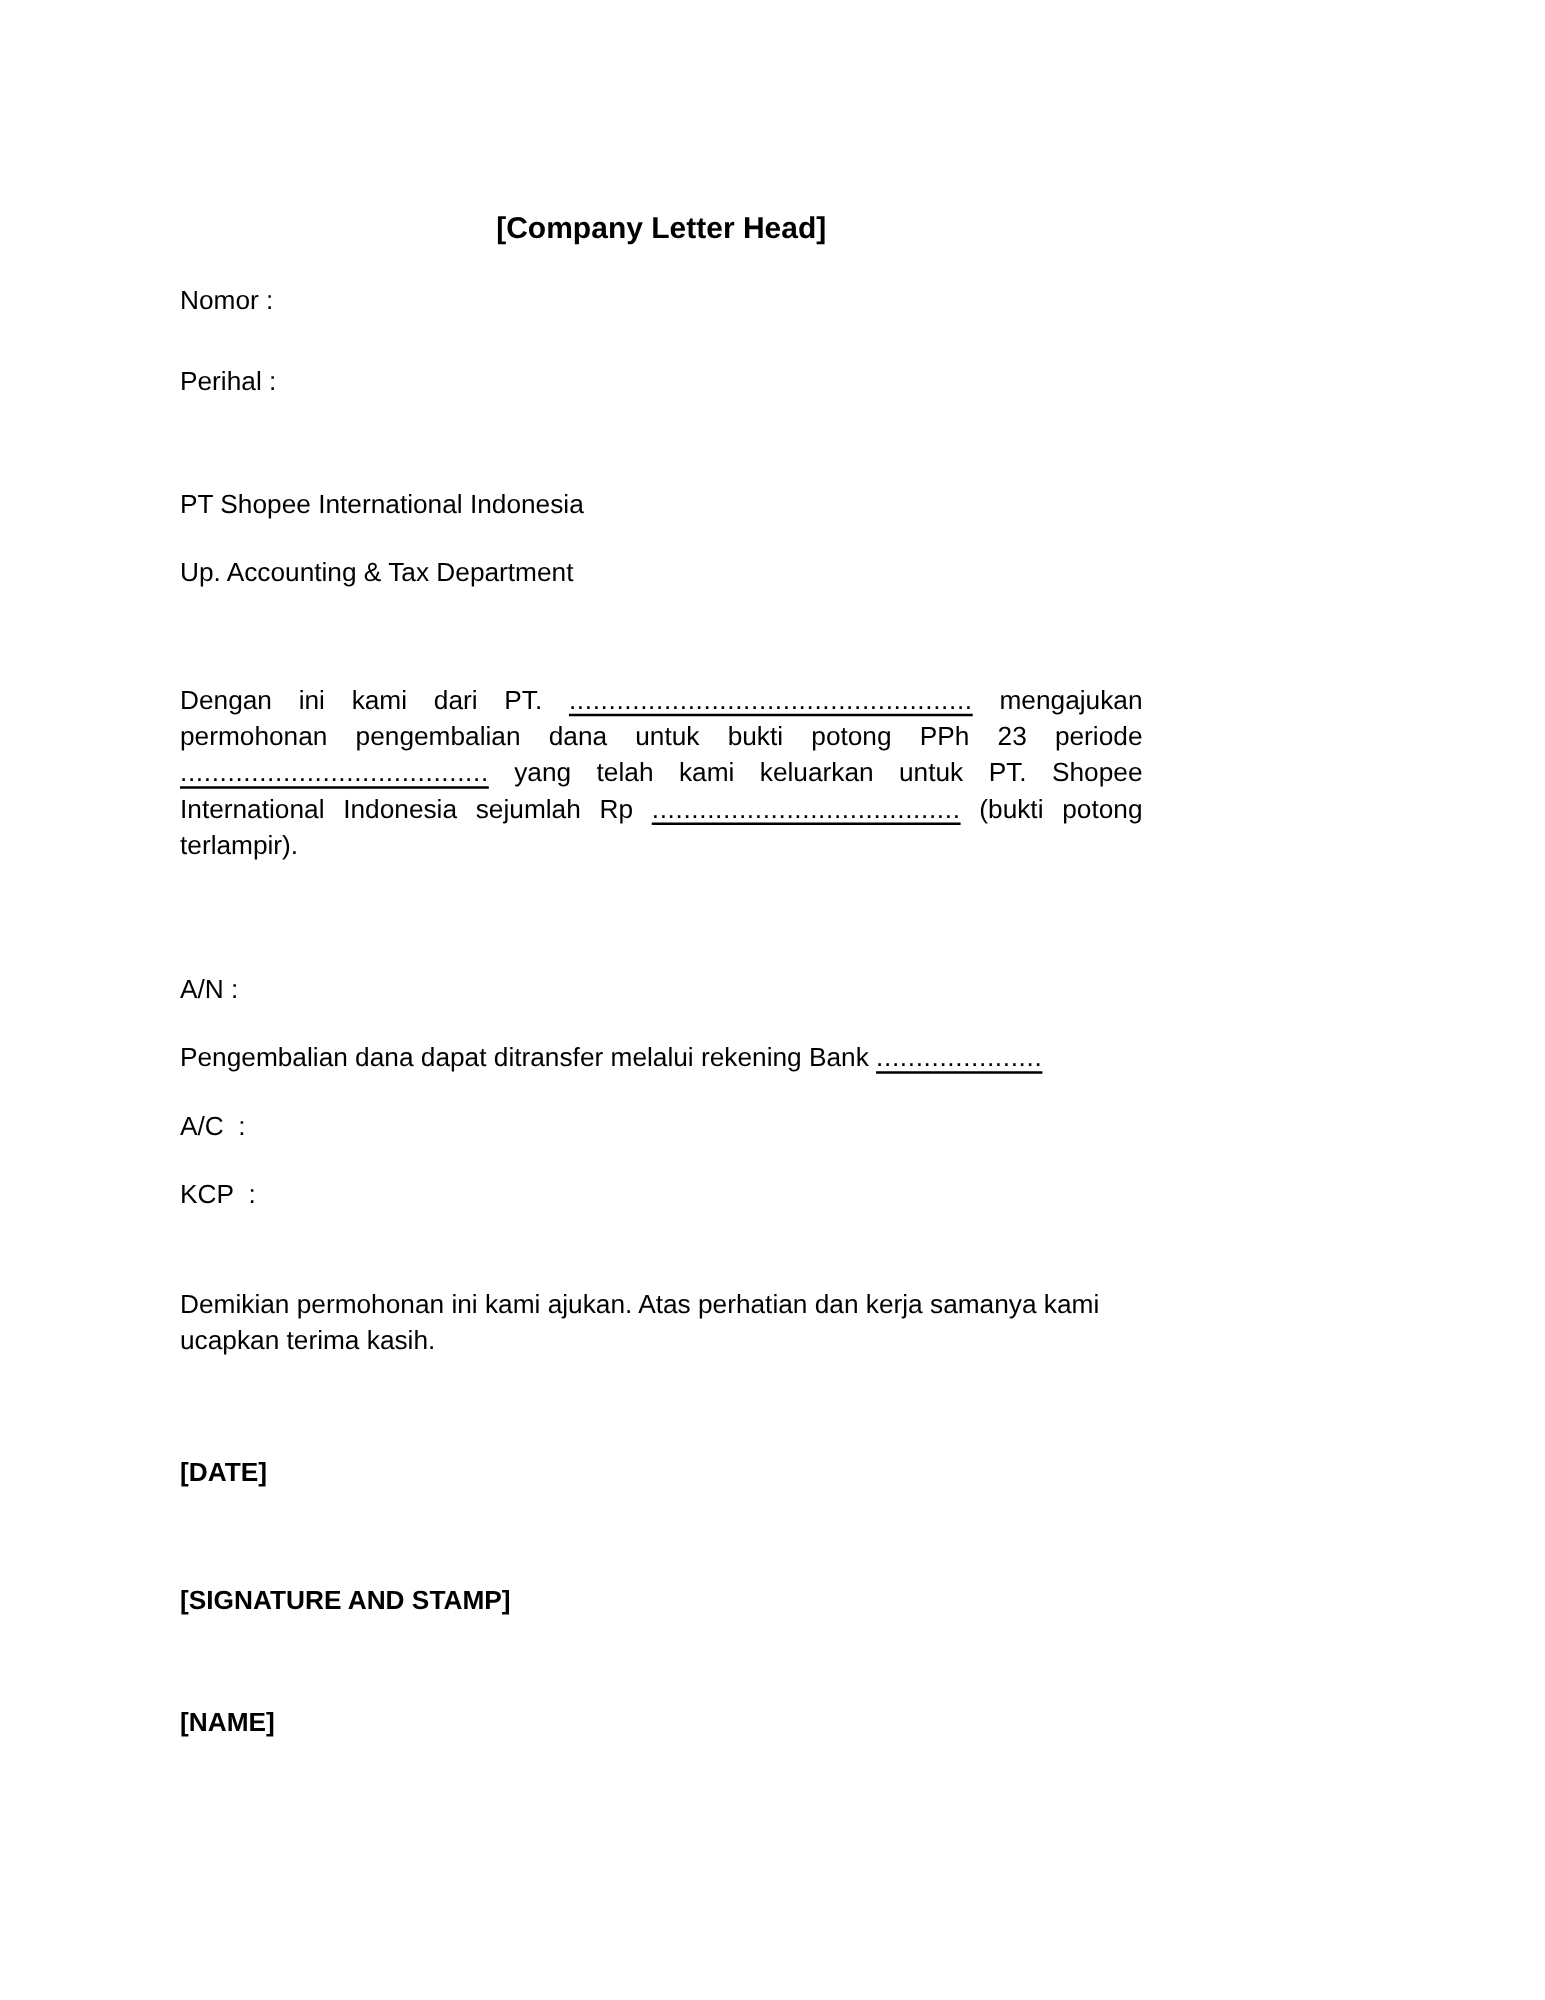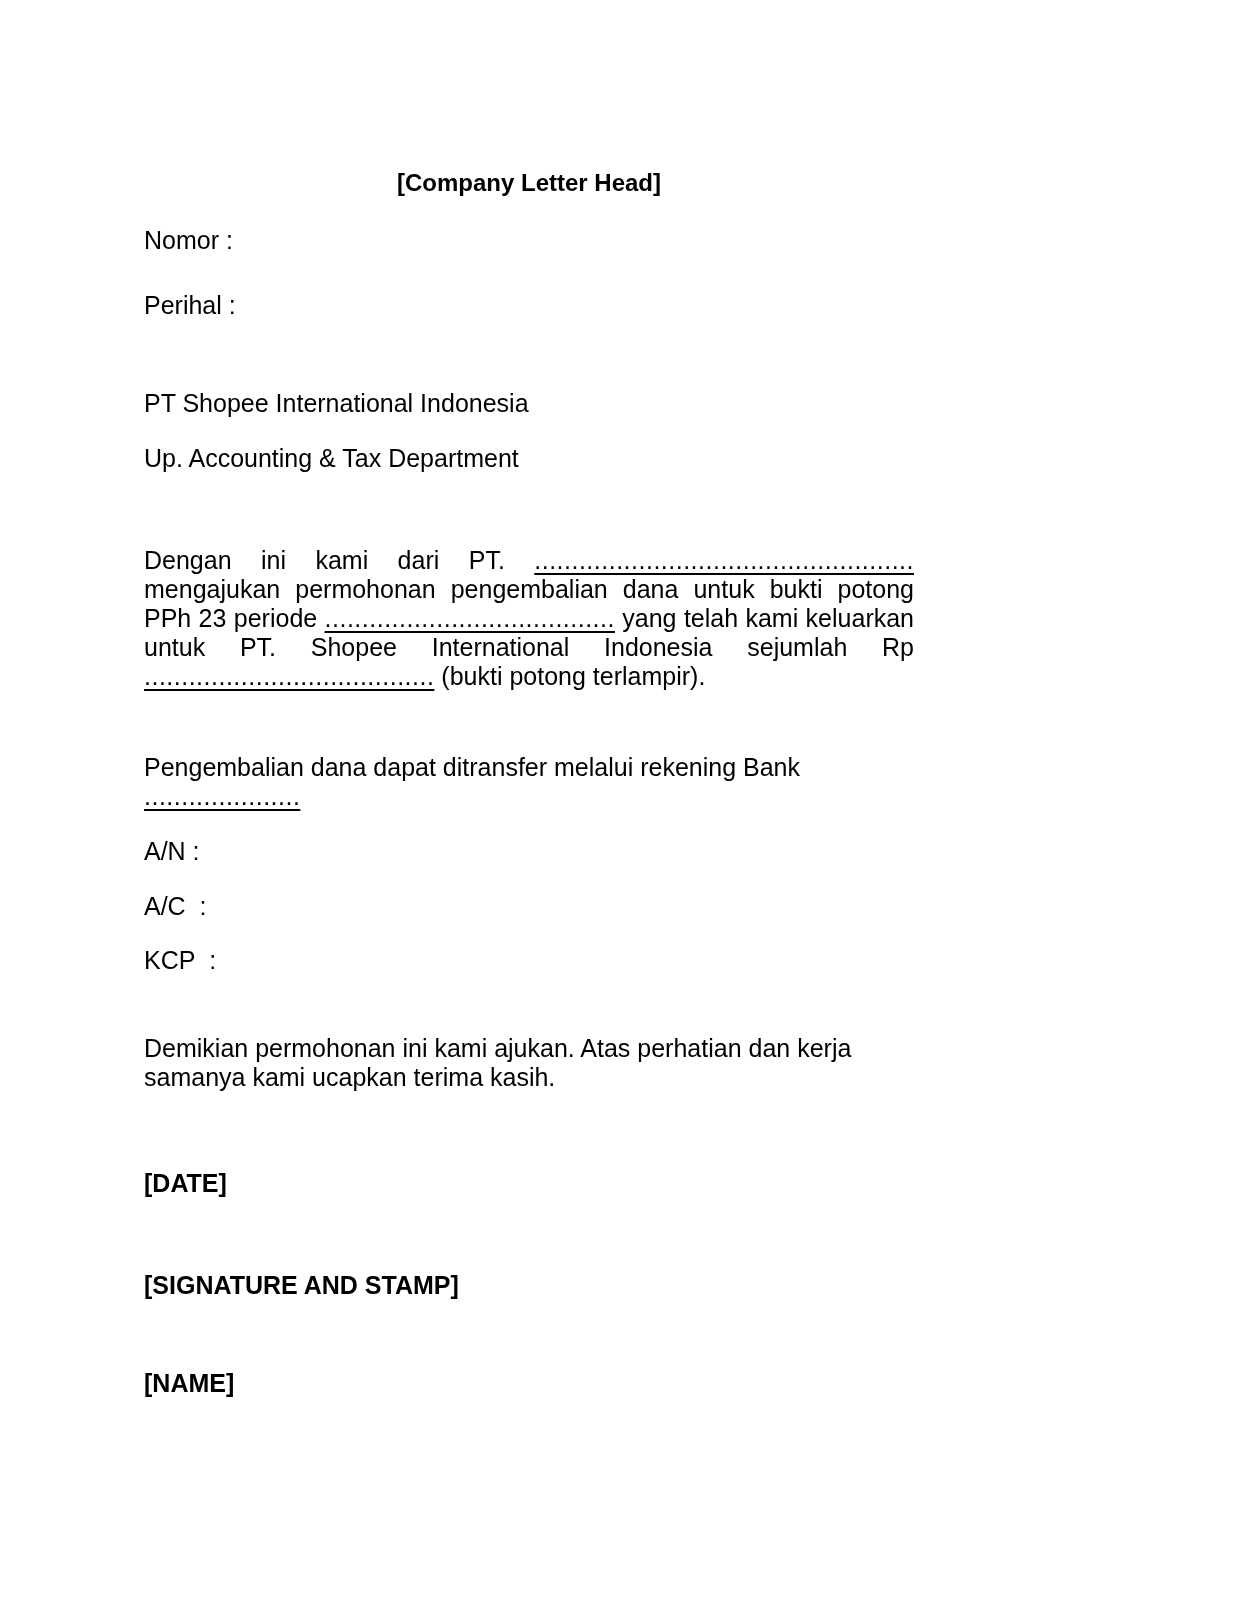--- a/index.html
+++ b/index.html
@@ -26,7 +26,7 @@
     margin: 0 0 27px 0;
   }
   p {
-    font-size: 25px;
+    font-size: 21px;
     line-height: 29px;
     margin: 0;
   }

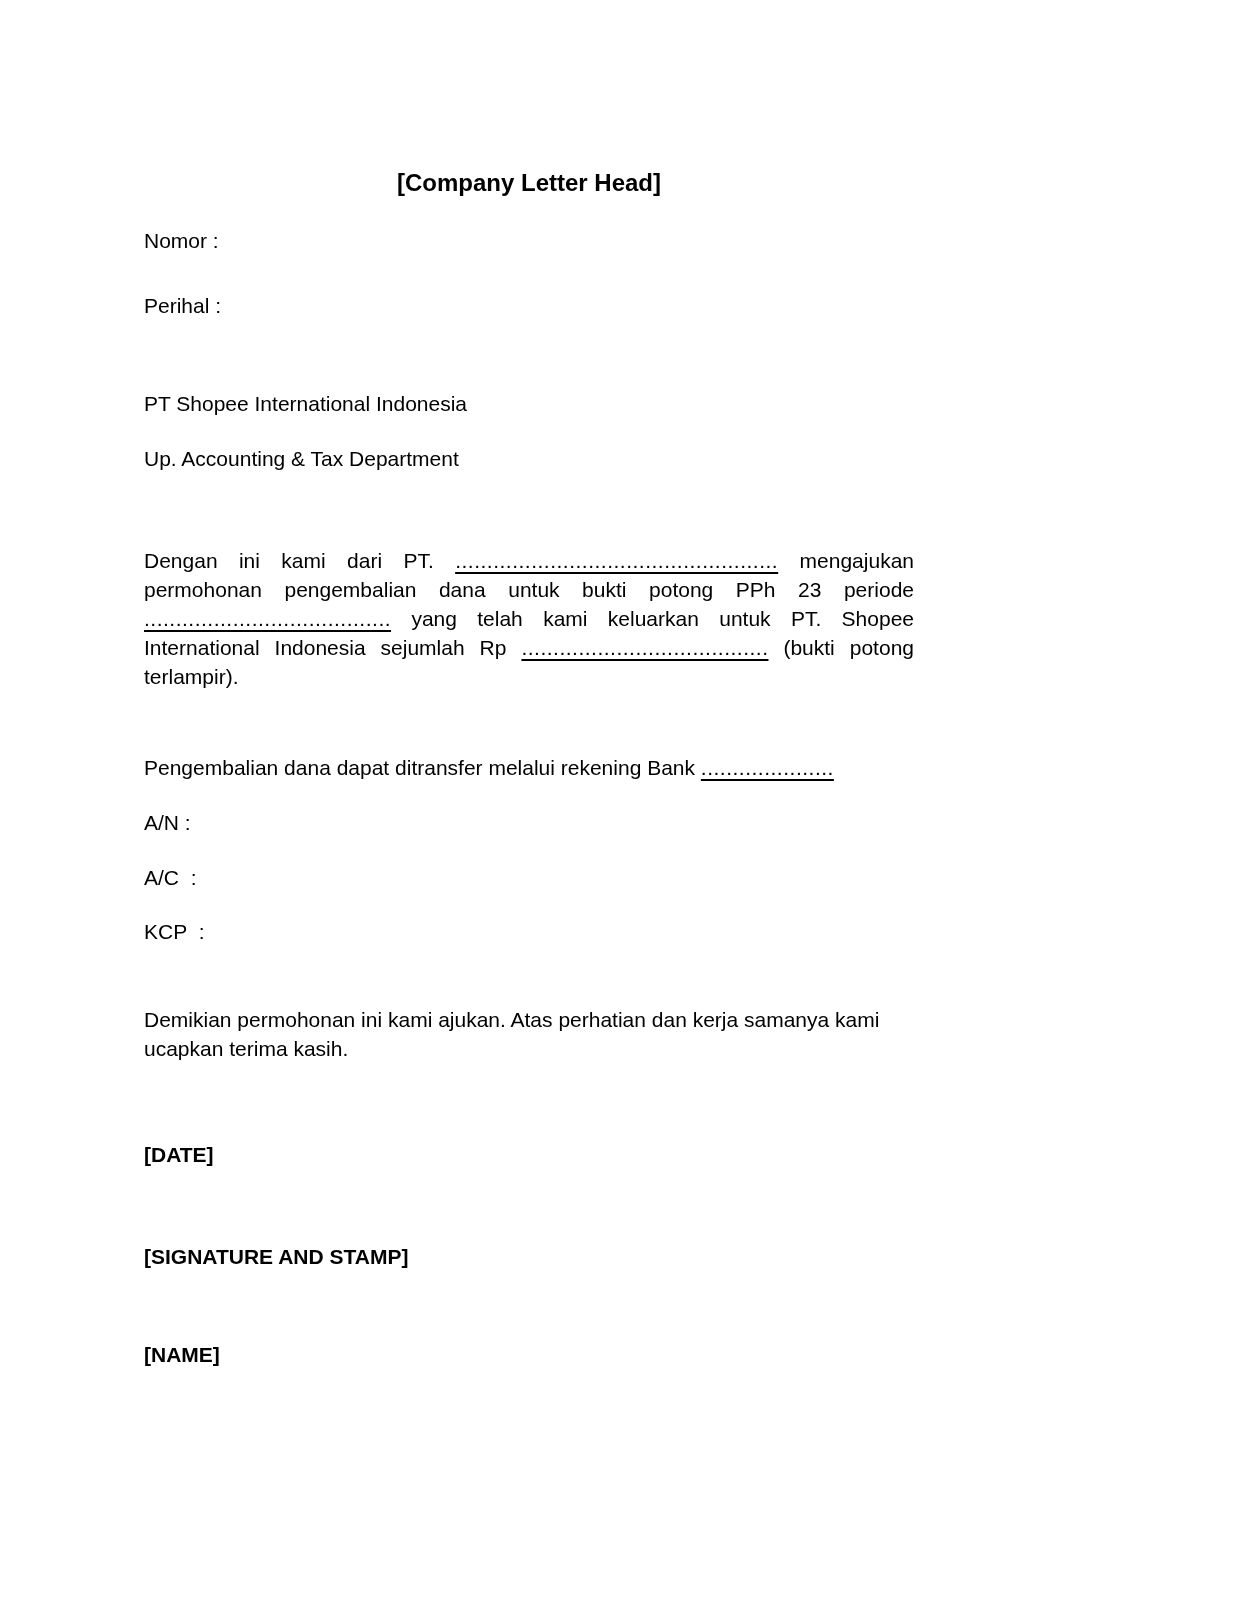--- a/index.html
+++ b/index.html
@@ -34,7 +34,7 @@
   .mb-std2  { margin-bottom: 25px; }
   .mb-blank1 { margin-bottom: 69px; margin-top: 36px; }
   .mb-blank2 { margin-bottom: 73px; }
-  .mb-blank3 { margin-bottom: 62px; }
+  .mb-blank3 { margin-bottom: 86px; }
   .mb-blank4 { margin-bottom: 59px; }
   .mb-blank5 { margin-bottom: 77px; }
   .bold { font-weight: bold; }

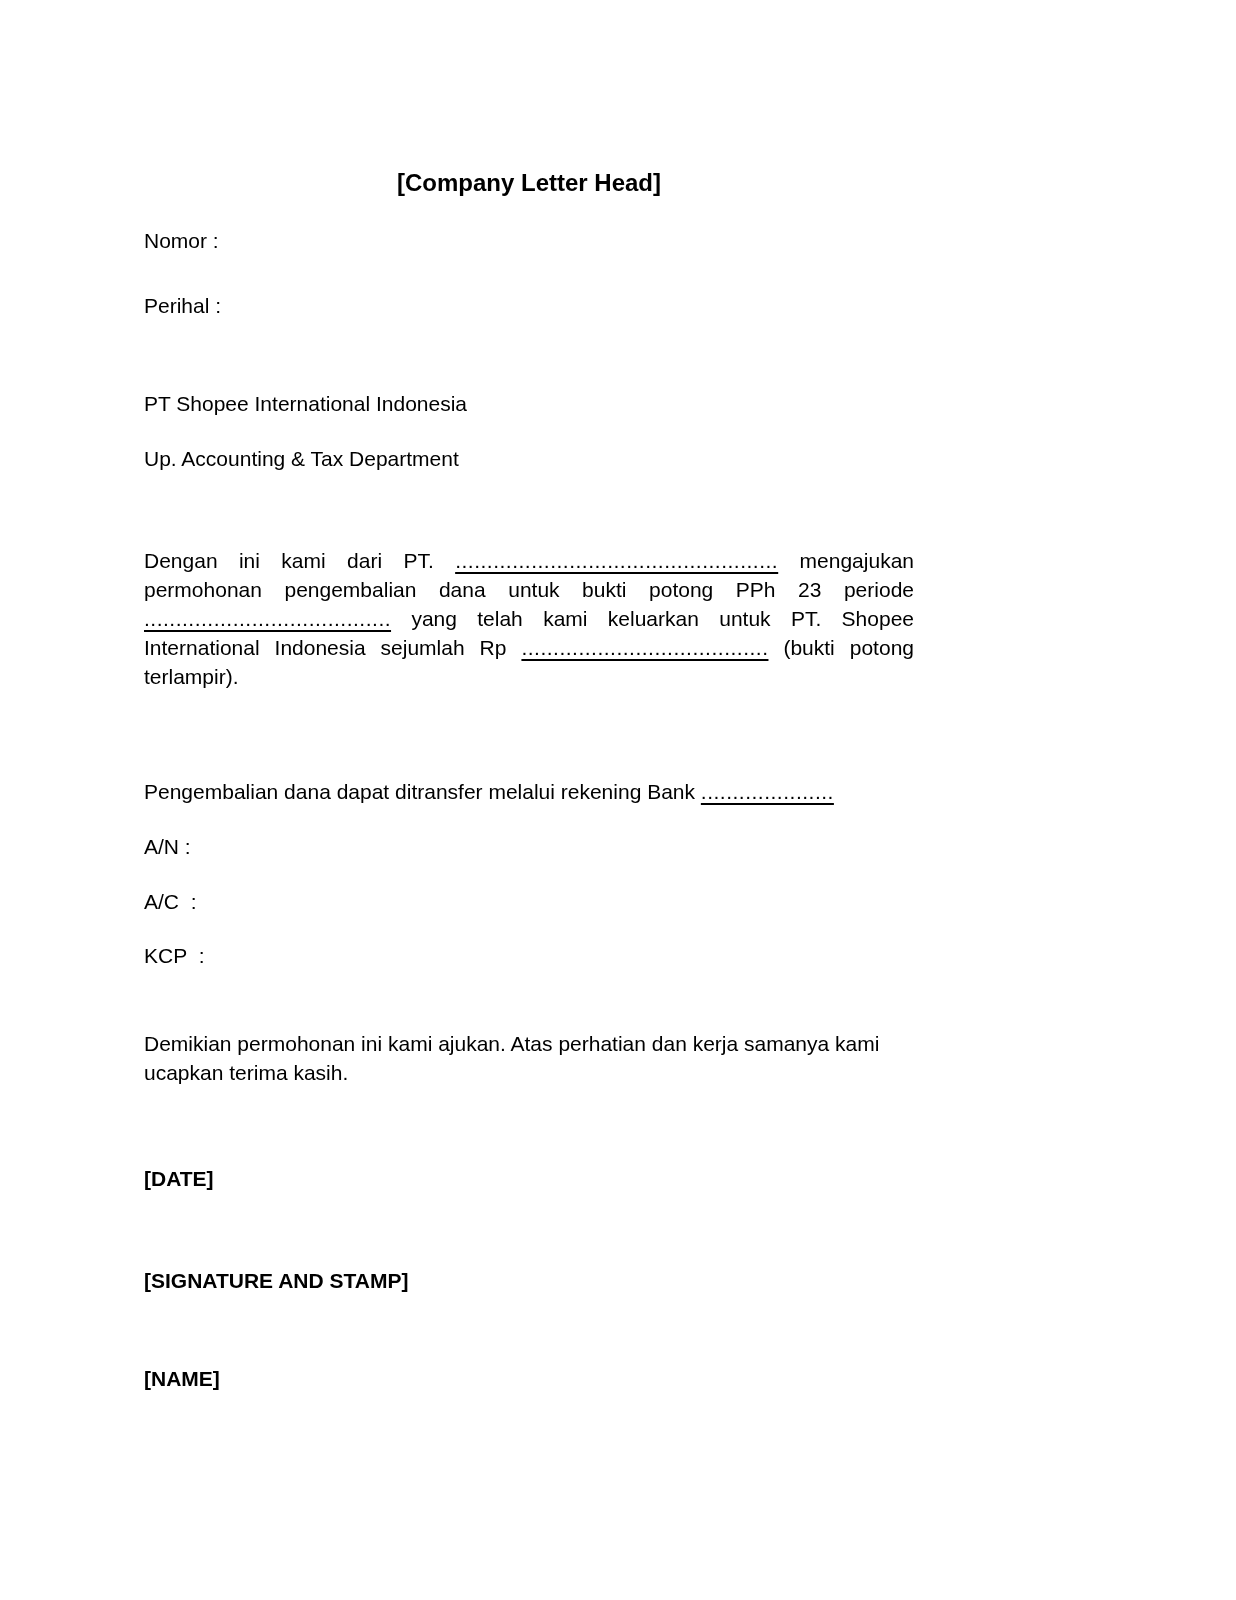--- a/index.html
+++ b/index.html
@@ -64,9 +64,9 @@
 
   <p class="justify mb-blank3"><span>Dengan ini kami dari PT. </span><span class="blank-fill">...................................................</span><span> mengajukan permohonan pengembalian dana untuk bukti potong PPh 23 periode </span><span class="blank-fill">.......................................</span><span> yang telah kami keluarkan untuk PT. Shopee International Indonesia sejumlah Rp </span><span class="blank-fill">.......................................</span><span> (bukti potong terlampir).</span></p>
 
+  <p class="mb-std">A/N :</p>
+
   <p class="mb-std"><span>Pengembalian dana dapat ditransfer melalui rekening Bank </span><span class="blank-fill">.....................</span></p>
-
-  <p class="mb-std">A/N :</p>
 
   <p class="mb-std2">A/C&nbsp; :</p>
 

